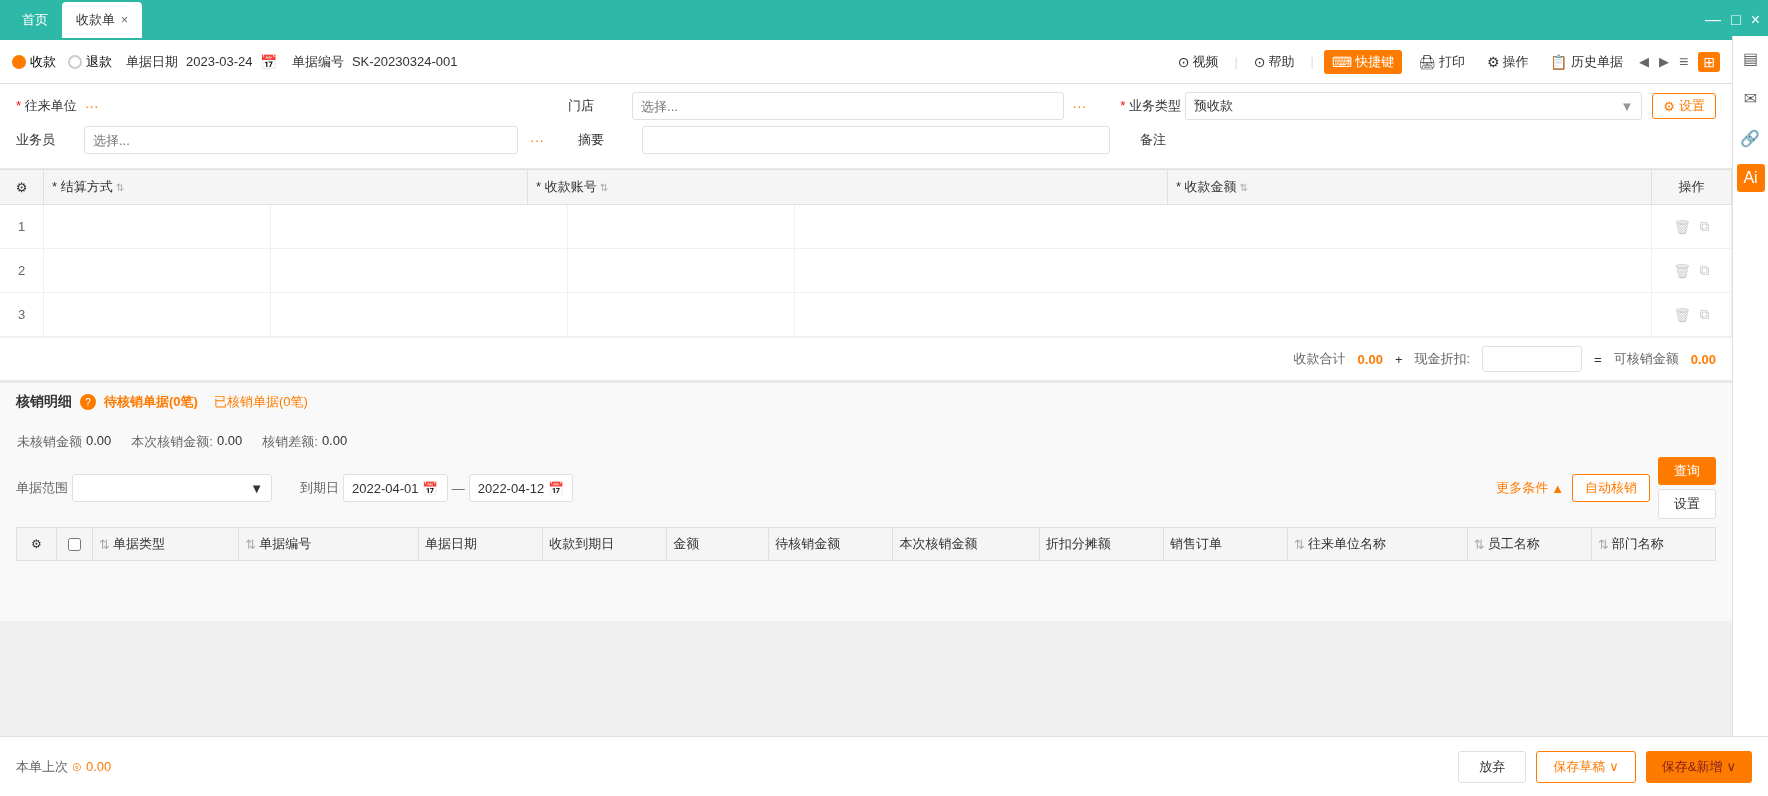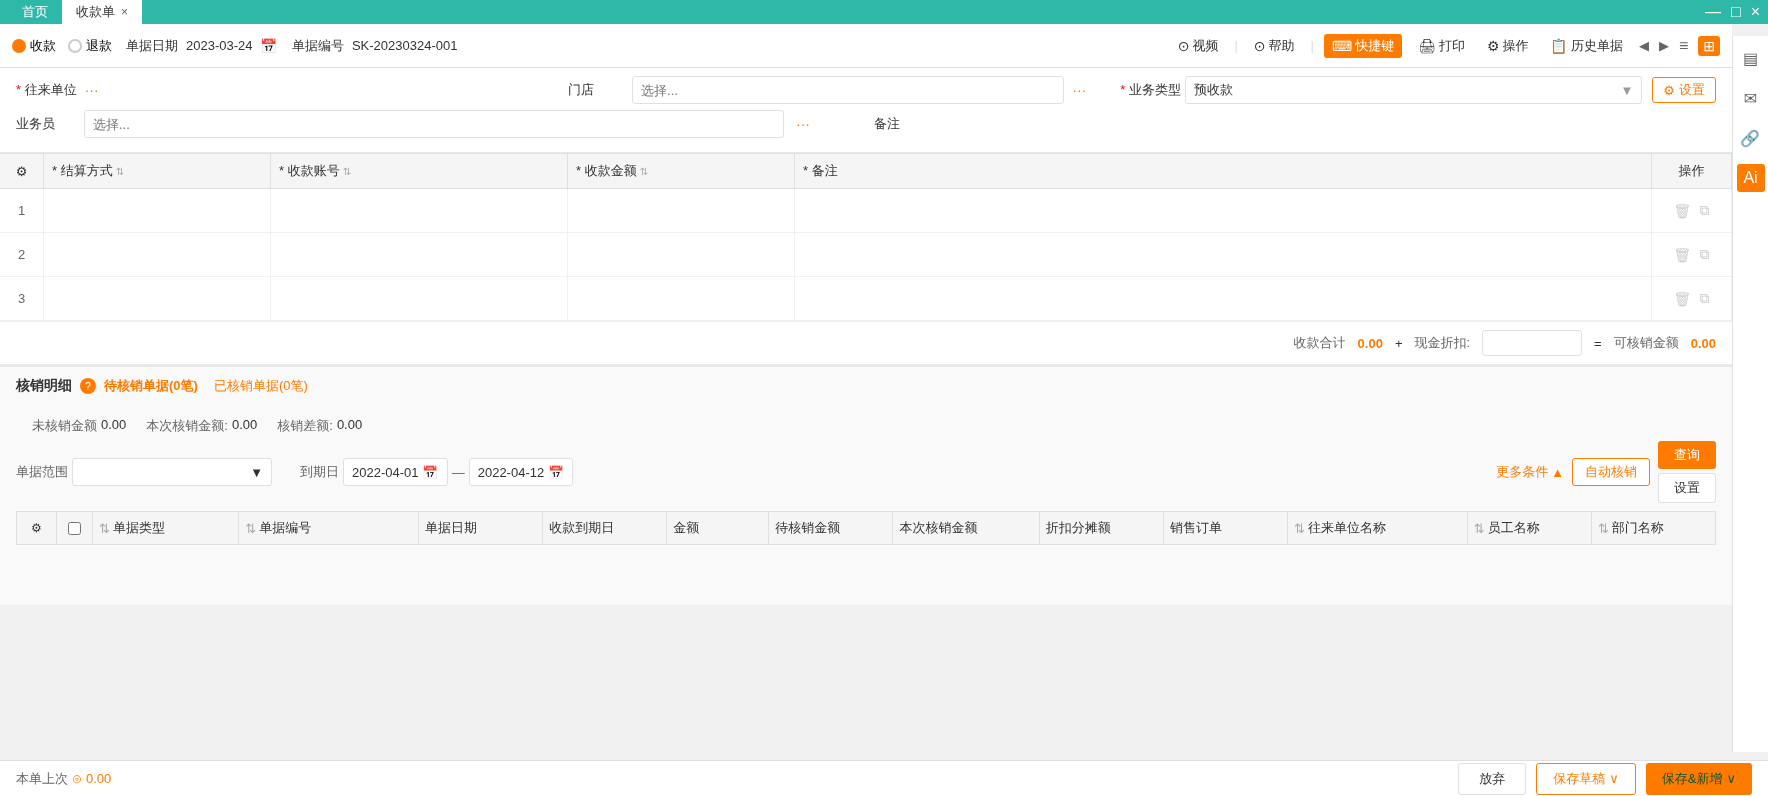--- a/index.html
+++ b/index.html
@@ -8,7 +8,7 @@
     
     .tab-bar {
       display: flex; align-items: center;
-      background: #2db8a8; height: 24px; padding: 0 8px;
+      background: #2db8a8; height: 40px; padding: 0 8px;
       position: relative;
     }
     .tab-item {

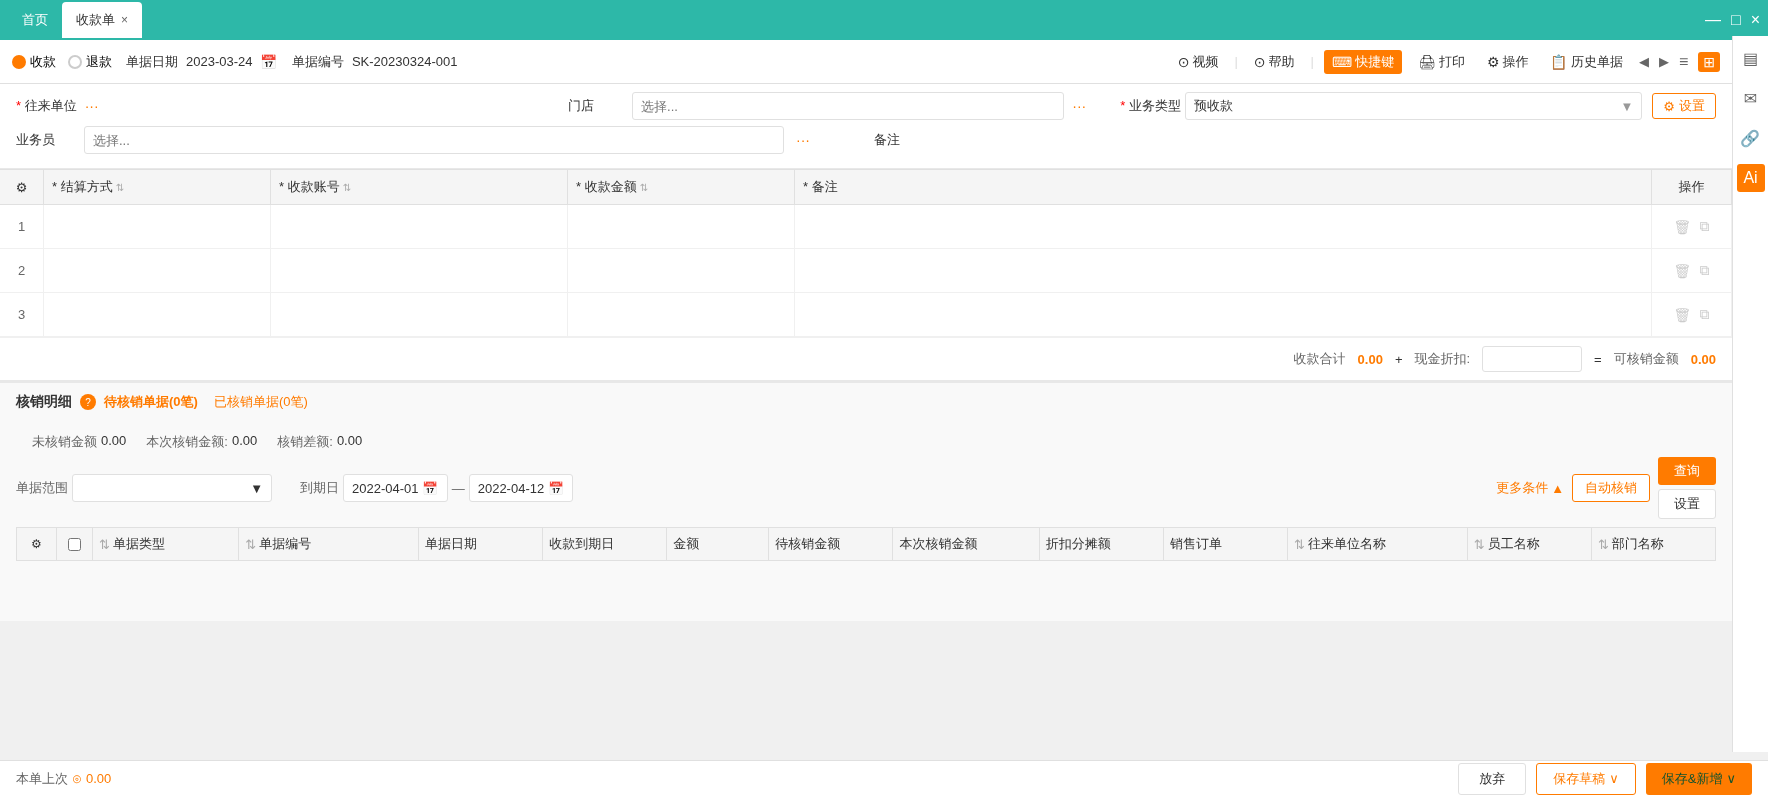--- a/index.html
+++ b/index.html
@@ -327,6 +327,10 @@
       </div>
       <div style="width:30px"></div>
 
+      <div class="form-field" style="flex:2.5;gap:4px;">
+        <span class="form-label">摘要</span>
+        <input class="form-input" style="">
+      </div>
       <div style="width:30px"></div>
 
       <div class="form-field" style="flex:2.5;gap:4px;">

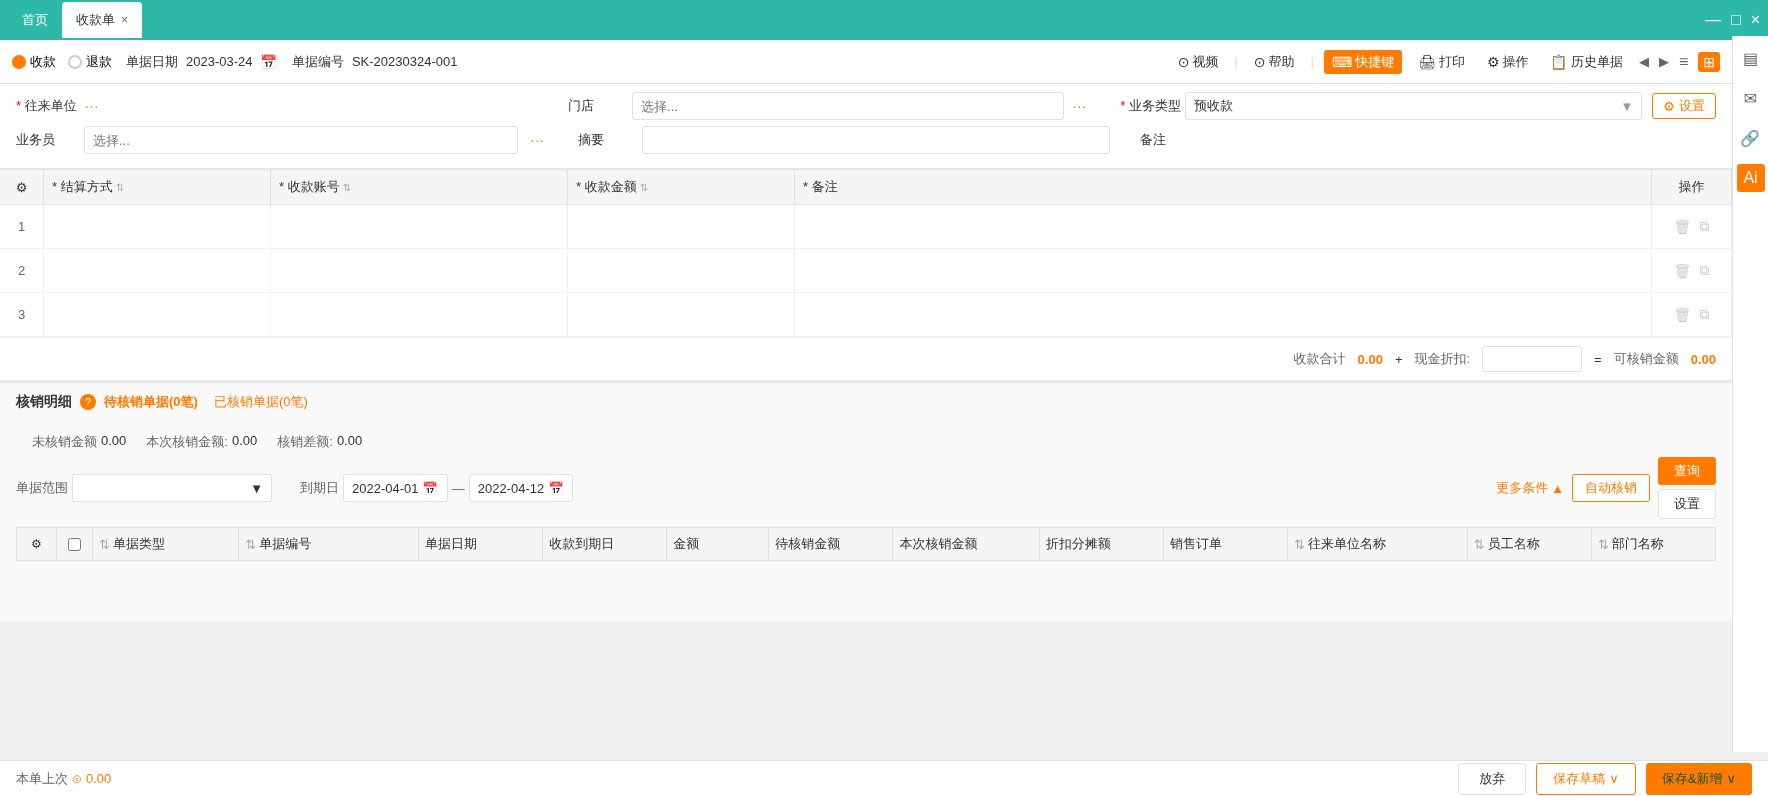--- a/index.html
+++ b/index.html
@@ -355,9 +355,6 @@
         <span>* 收款金额</span>
         <span class="sort">⇅</span>
       </div>
-      <div class="th th-remark">
-        <span>* 备注</span>
-      </div>
       <div class="th th-op">操作</div>
     </div>
 

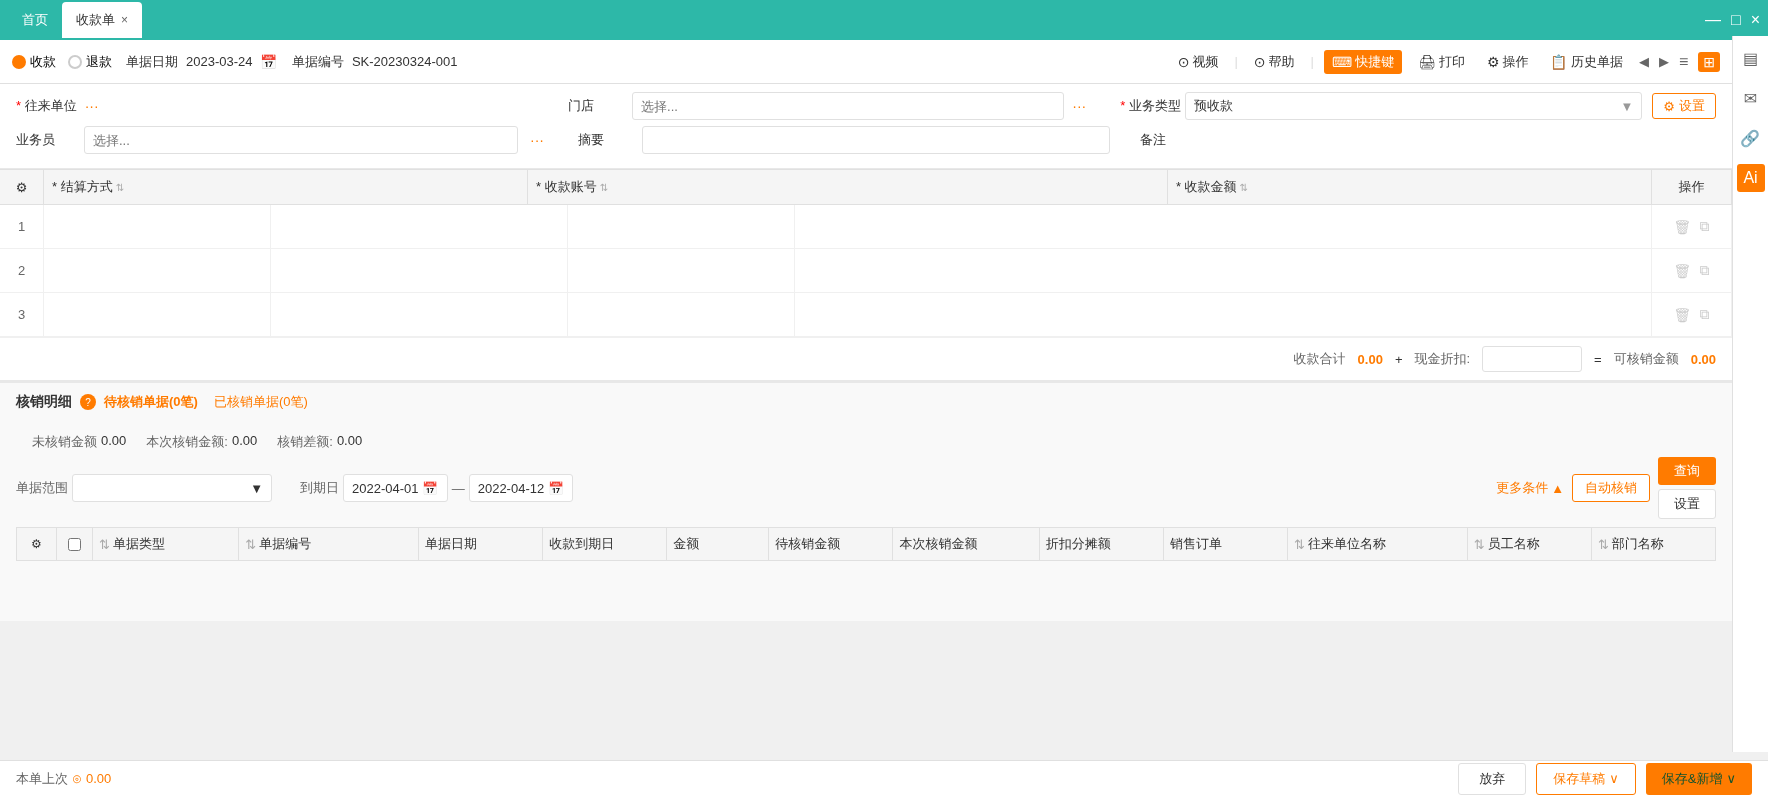--- a/index.html
+++ b/index.html
@@ -127,7 +127,7 @@
     .verify-tab.active { font-weight: bold; }
     .info-circle { width: 16px; height: 16px; border-radius: 50%; background: #ff7b00; color: #fff; font-size: 10px; display: inline-flex; align-items: center; justify-content: center; cursor: pointer; }
 
-    .verify-stats { display: flex; align-items: flex-end; gap: 20px; margin: 6px 16px; font-size: 13px; }
+    .verify-stats { display: flex; align-items: flex-end; gap: 20px; margin: 6px 1px; font-size: 13px; }
     .stat-item { display: flex; gap: 4px; }
     .stat-label { color: #666; }
     .stat-val { color: #333; }

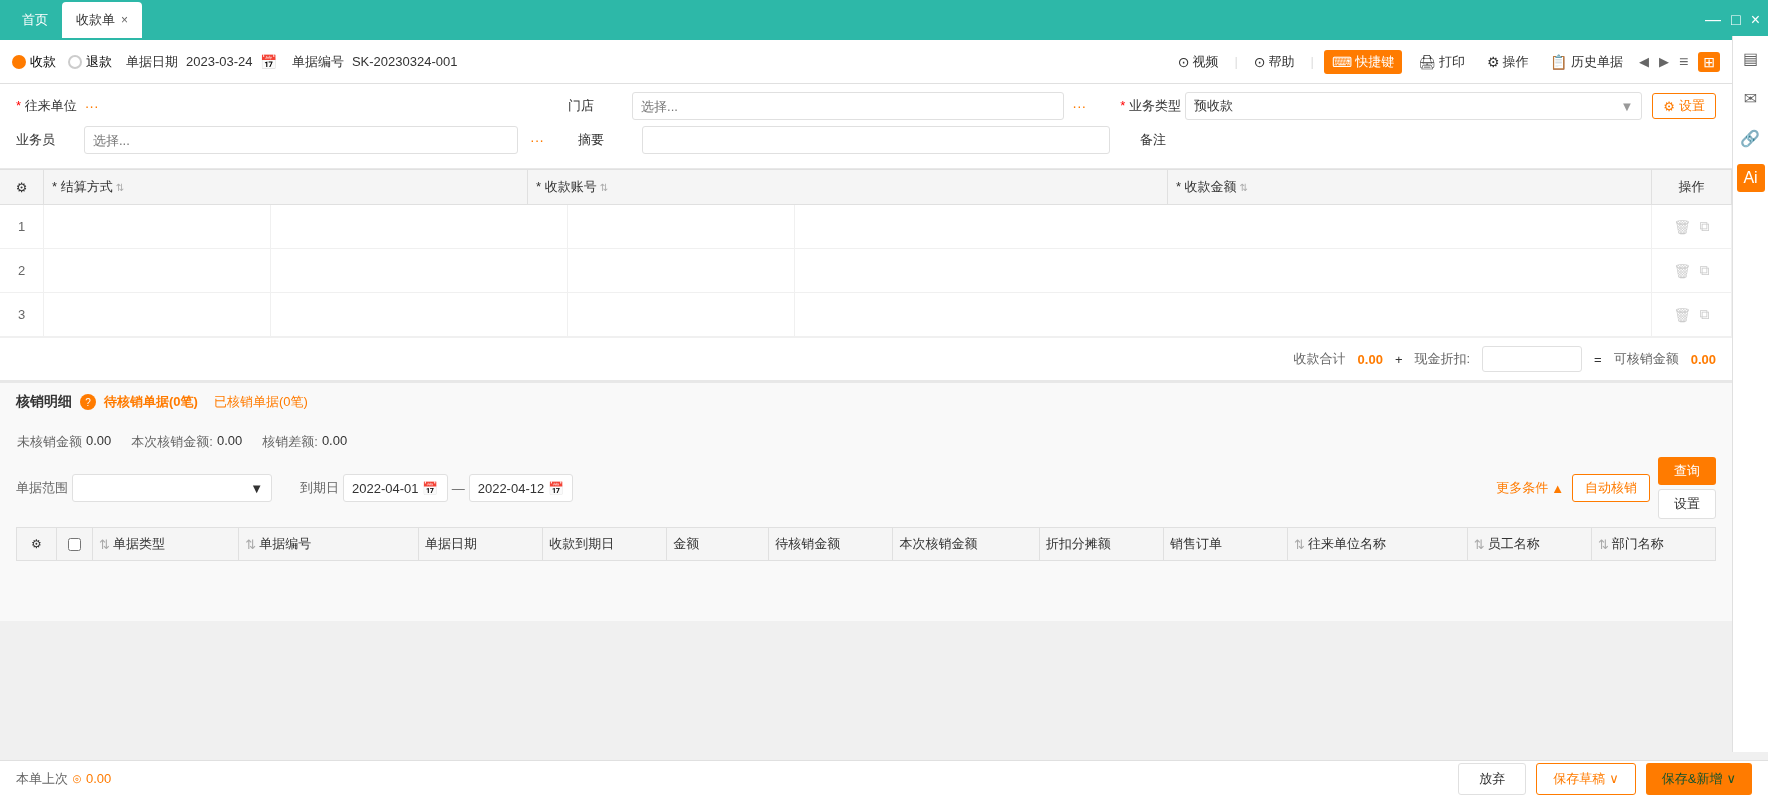--- a/index.html
+++ b/index.html
@@ -181,7 +181,7 @@
     .bottom-bar {
       position: fixed; bottom: 0; left: 0; right: 0;
       background: #fff; border-top: 1px solid #e0e0e0;
-      height: 36px; display: flex; align-items: center; padding: 0 16px; gap: 12px;
+      height: 60px; display: flex; align-items: center; padding: 0 16px; gap: 12px;
     }
     .bottom-stat { display: flex; gap: 4px; align-items: center; }
     .bottom-stat-label { color: #666; }

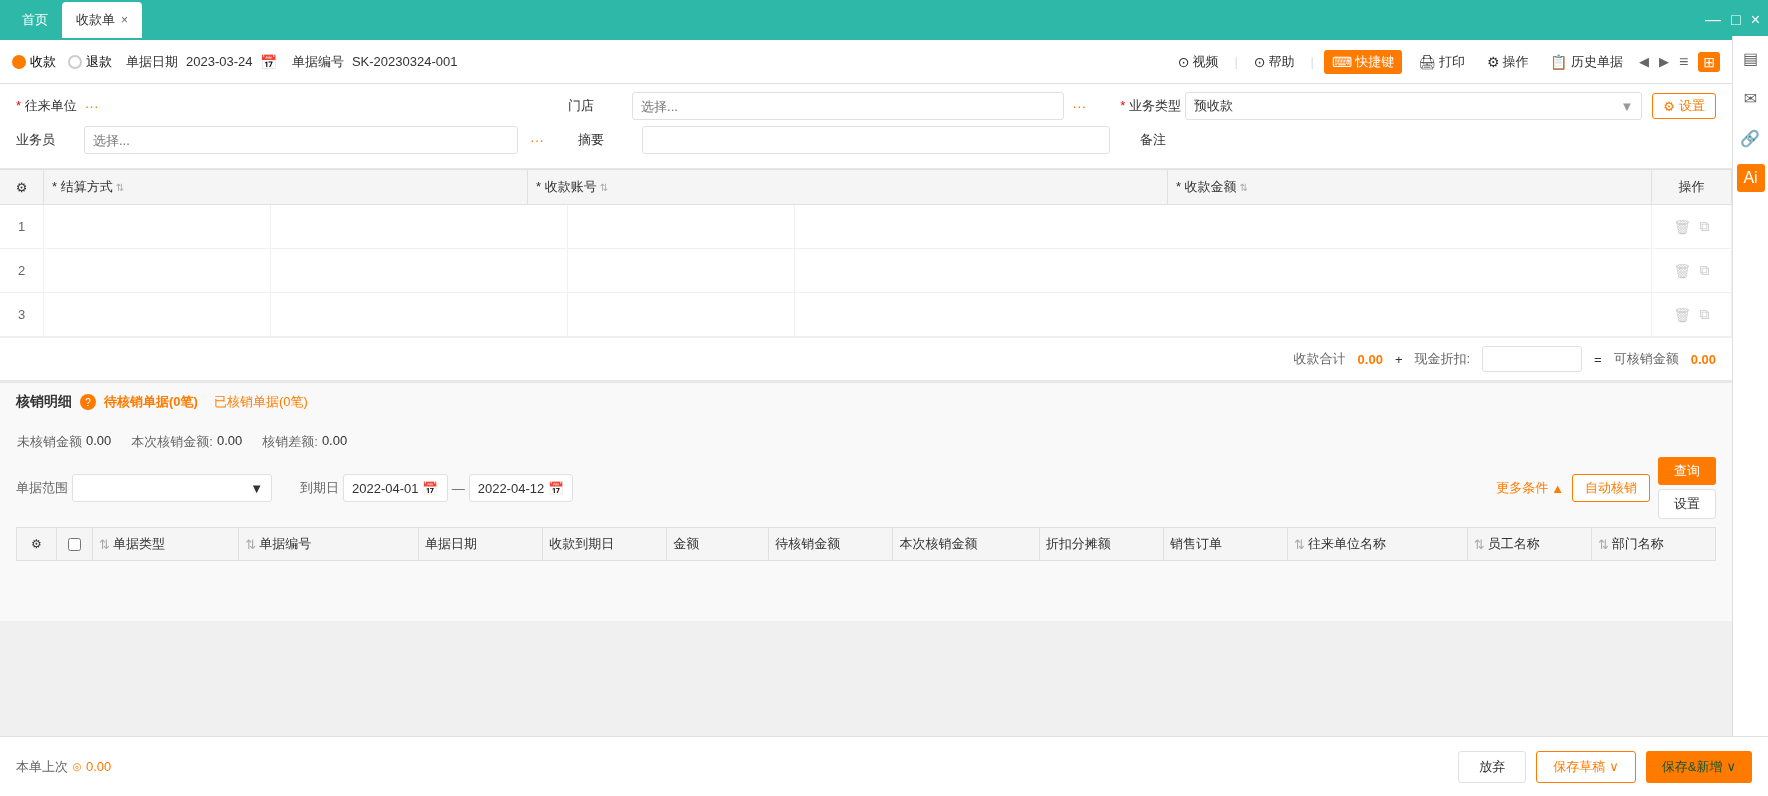--- a/index.html
+++ b/index.html
@@ -196,7 +196,7 @@
       padding: 6px 16px; cursor: pointer; font-size: 13px; display: flex; align-items: center; gap: 4px;
     }
     .btn-save-new {
-      background: #ff7b00; border: none; color: #14532d; border-radius: 3px;
+      background: #ff7b00; border: none; color: #7f1d1d; border-radius: 3px;
       padding: 6px 16px; cursor: pointer; font-size: 13px; display: flex; align-items: center; gap: 4px;
     }
 

